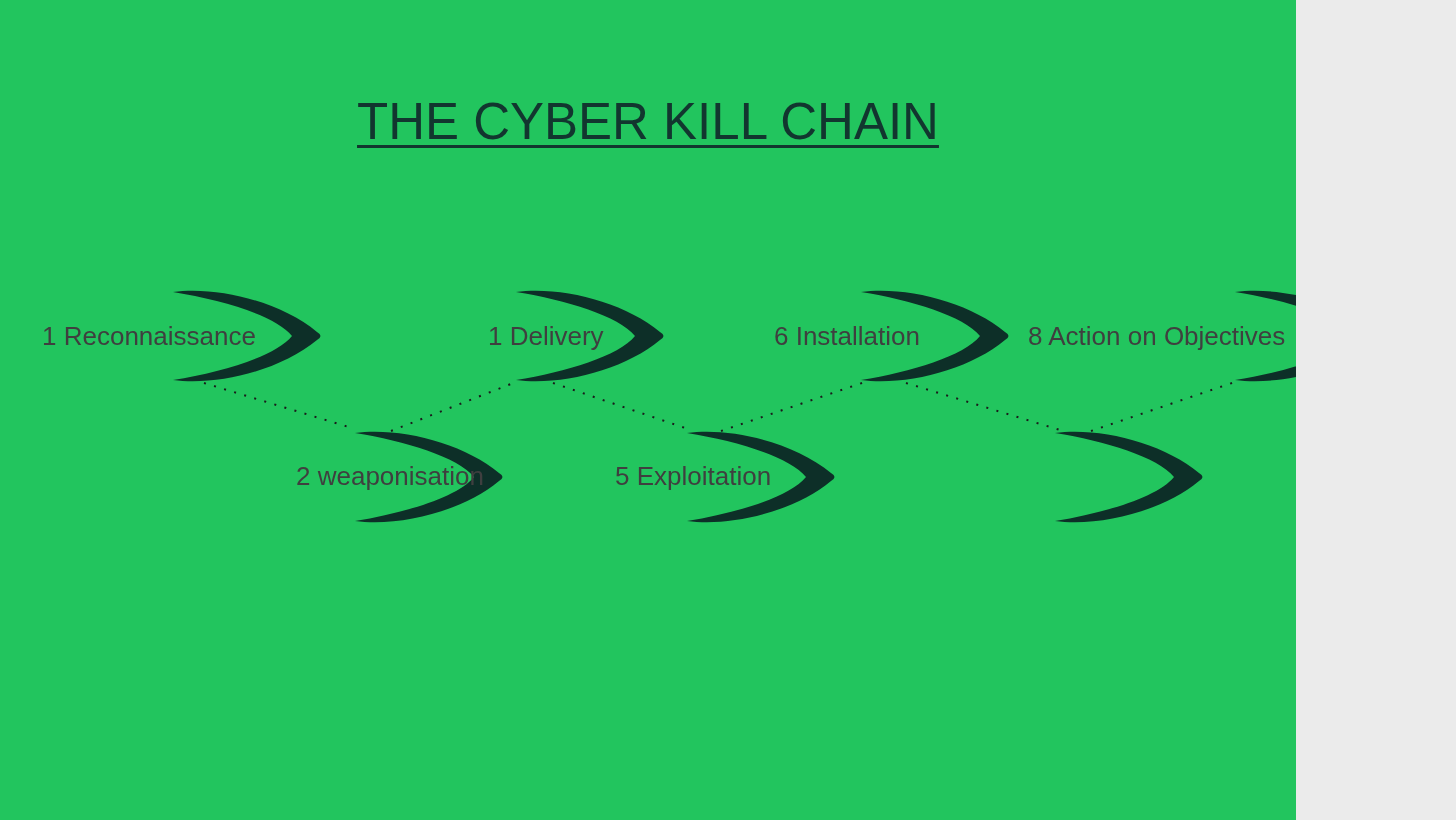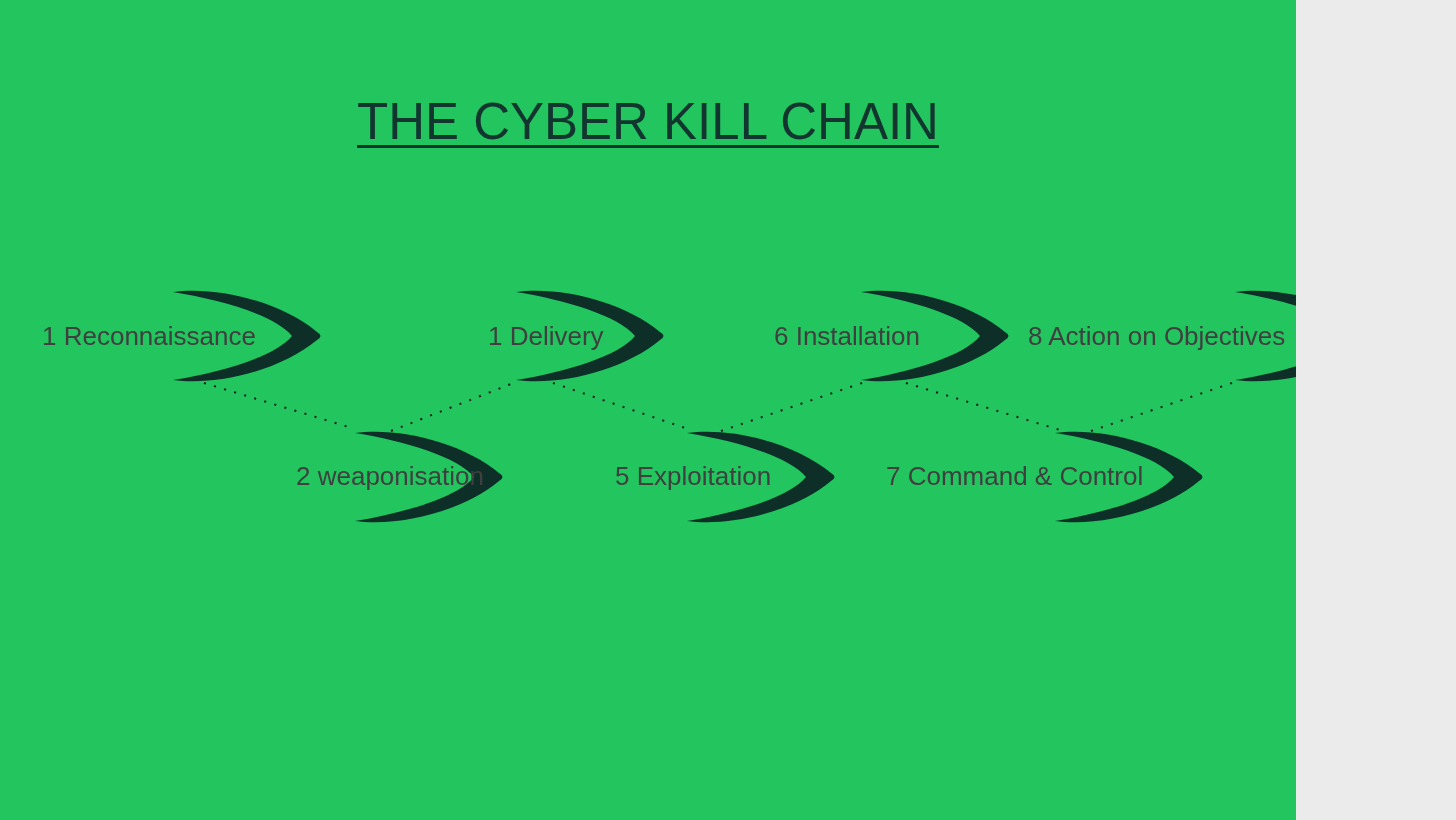--- a/index.html
+++ b/index.html
@@ -105,7 +105,6 @@
 
   <div class="stage-label row-top pos-6">6 Installation</div>
 
-  <div class="stage-label row-bottom pos-7">7 Command &amp; Control</div>
 
   <div class="stage-label row-top pos-8">8 Action on Objectives</div>
 

